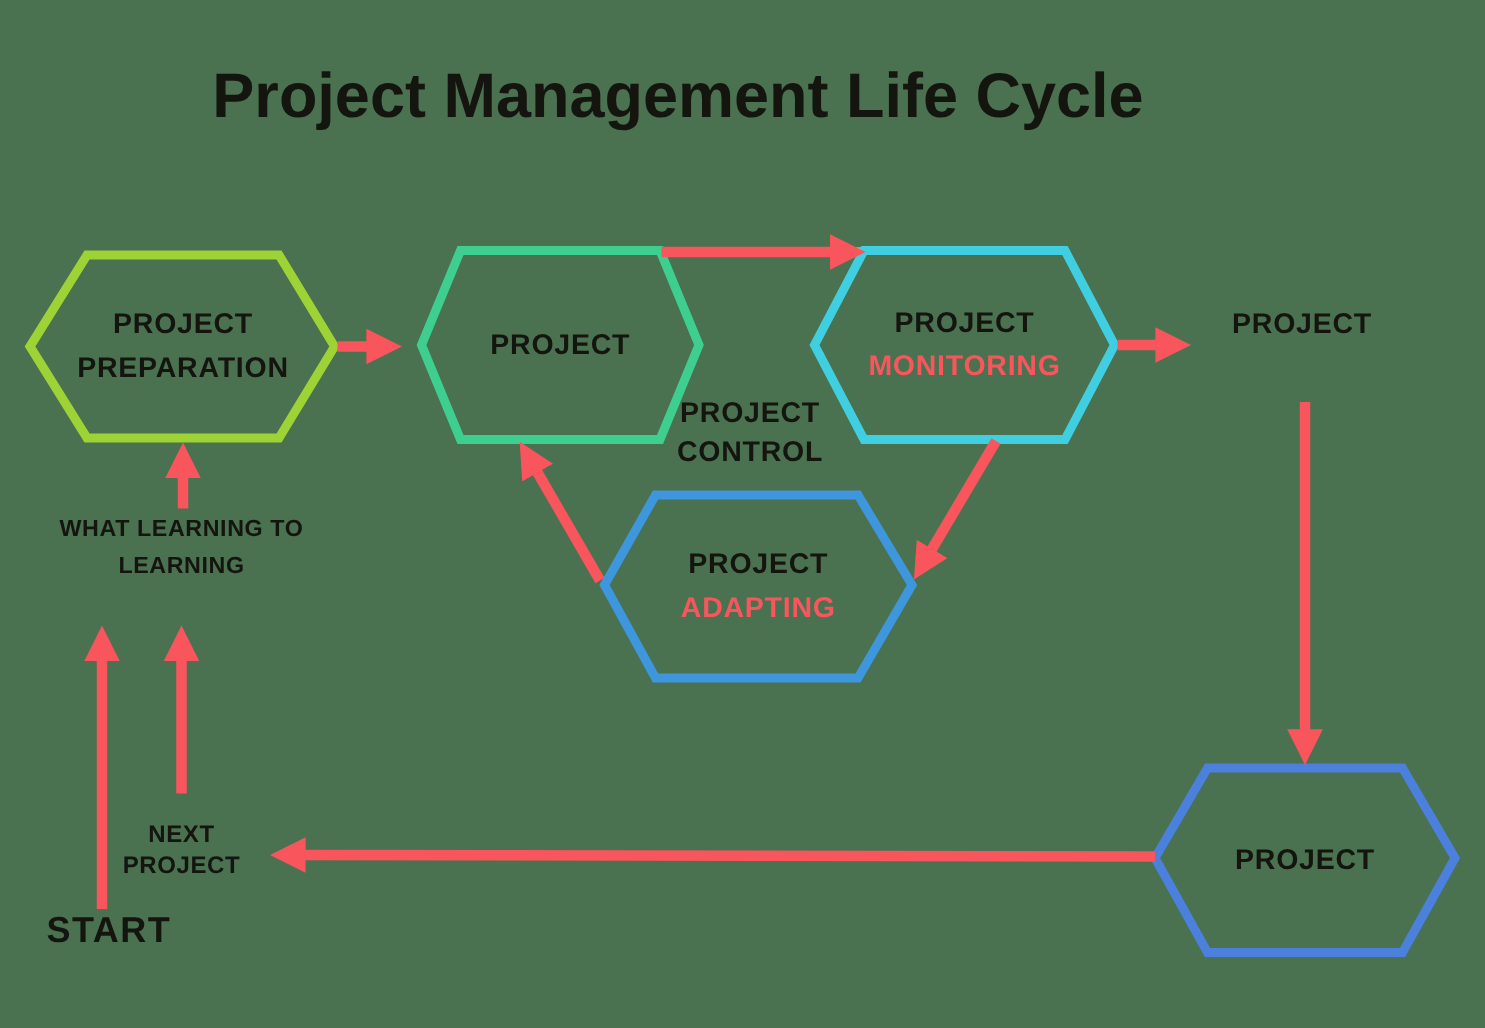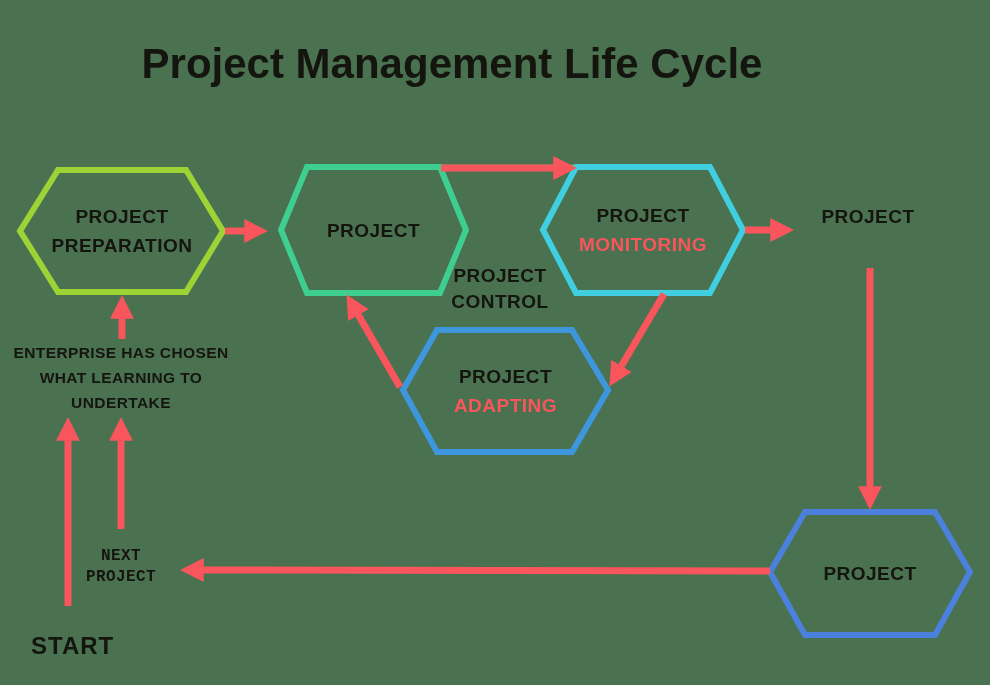--- a/index.html
+++ b/index.html
@@ -99,7 +99,6 @@
   <span>CONTROL</span>
 </div>
 <div class="free-label lbl-enterprise">
-  <span>ENTERPRISE HAS CHOSEN</span>
   <span>WHAT LEARNING TO</span>
   <span>UNDERTAKE</span>
 </div>

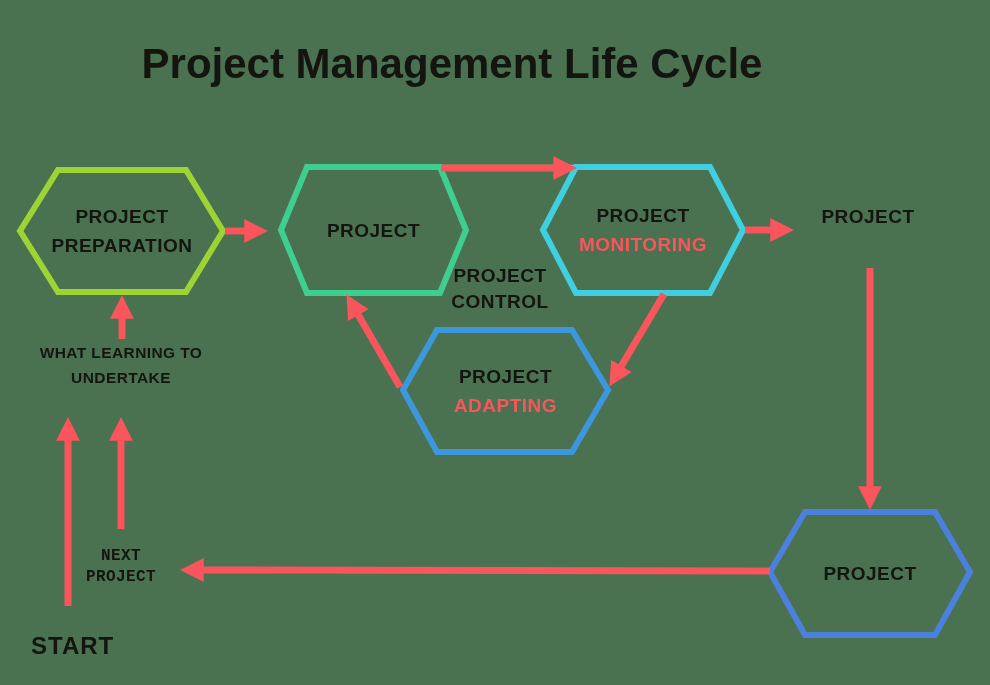--- a/index.html
+++ b/index.html
@@ -100,7 +100,7 @@
 </div>
 <div class="free-label lbl-enterprise">
   <span>WHAT LEARNING TO</span>
-  <span>UNDERTAKE</span>
+  <span>LEARNING</span>
 </div>
 <div class="free-label lbl-next">
   <span>NEXT</span>

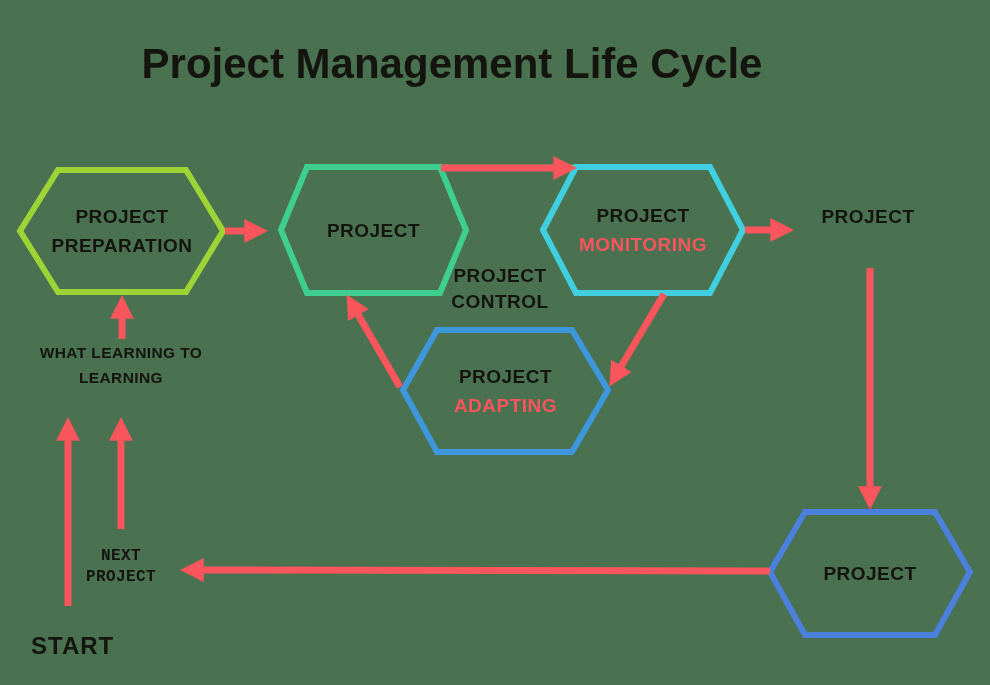--- a/index.html
+++ b/index.html
@@ -35,7 +35,7 @@
   .lbl-completion{left:788px;top:203px;width:160px;font-size:19px;line-height:28px;letter-spacing:0.5px;}
   .lbl-control{left:420px;top:263px;width:160px;font-size:19px;line-height:26px;letter-spacing:0.5px;}
   .lbl-enterprise{left:9px;top:340px;width:224px;font-size:15.5px;line-height:25px;letter-spacing:0.4px;}
-  .lbl-next{left:61px;top:546px;width:120px;font-size:16px;line-height:21px;letter-spacing:0.4px;font-family:Liberation Mono, monospace;}
+  .lbl-next{left:61px;top:546px;width:120px;font-size:16px;line-height:21px;letter-spacing:0.4px;}
   .lbl-start{left:31px;top:606px;width:120px;font-size:24px;line-height:30px;letter-spacing:1px;align-items:flex-start;text-align:left;margin-top:25px;}
 </style>
 </head>

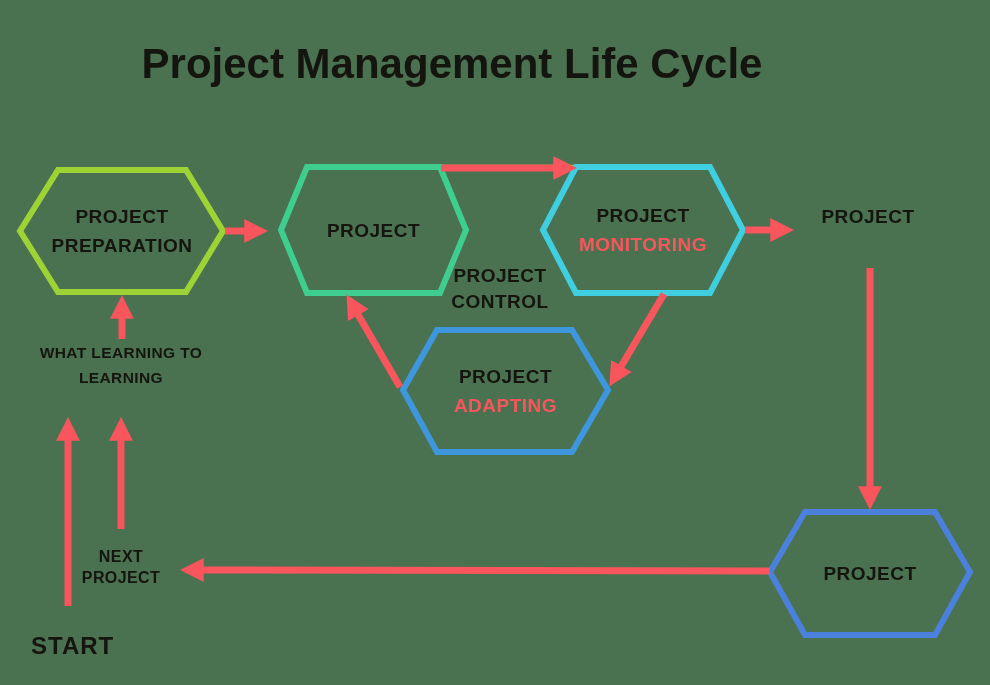--- a/index.html
+++ b/index.html
@@ -36,7 +36,7 @@
   .lbl-control{left:420px;top:263px;width:160px;font-size:19px;line-height:26px;letter-spacing:0.5px;}
   .lbl-enterprise{left:9px;top:340px;width:224px;font-size:15.5px;line-height:25px;letter-spacing:0.4px;}
   .lbl-next{left:61px;top:546px;width:120px;font-size:16px;line-height:21px;letter-spacing:0.4px;}
-  .lbl-start{left:31px;top:606px;width:120px;font-size:24px;line-height:30px;letter-spacing:1px;align-items:flex-start;text-align:left;margin-top:25px;}
+  .lbl-start{left:31px;top:606px;width:120px;font-size:24px;line-height:30px;letter-spacing:1px;align-items:flex-start;text-align:left;}
 </style>
 </head>
 <body>

